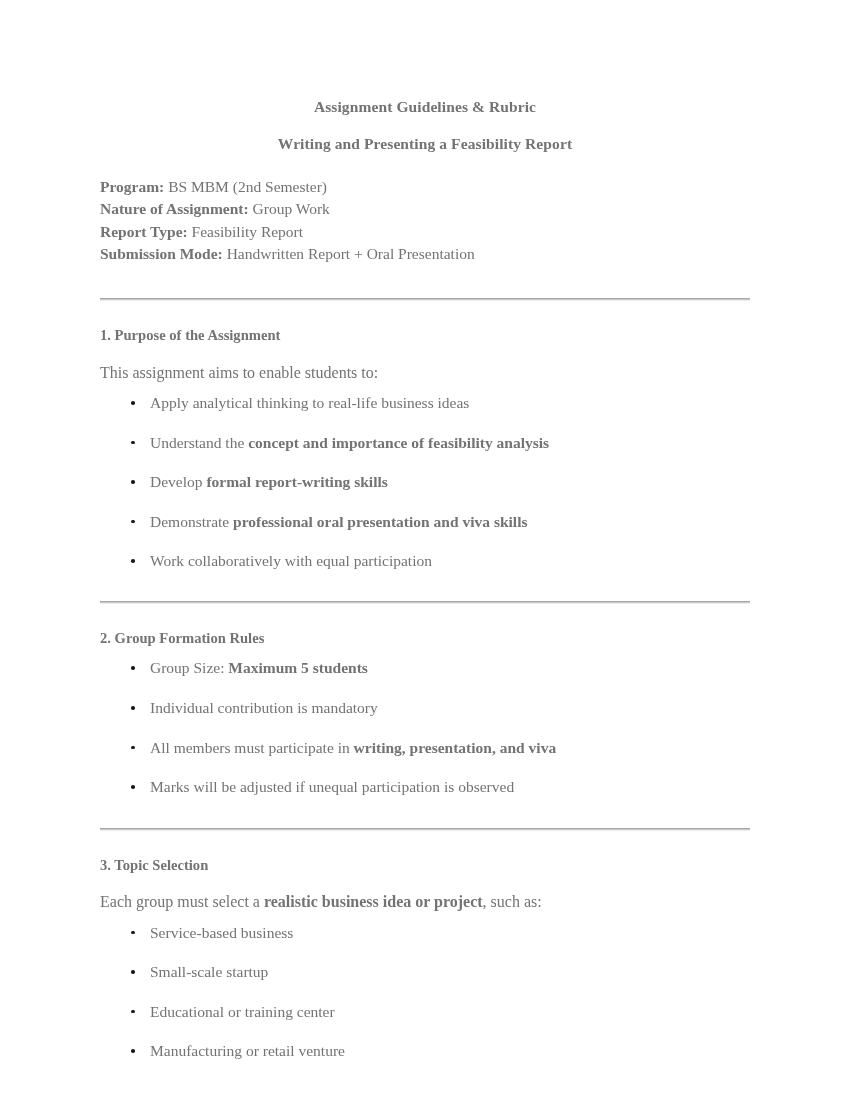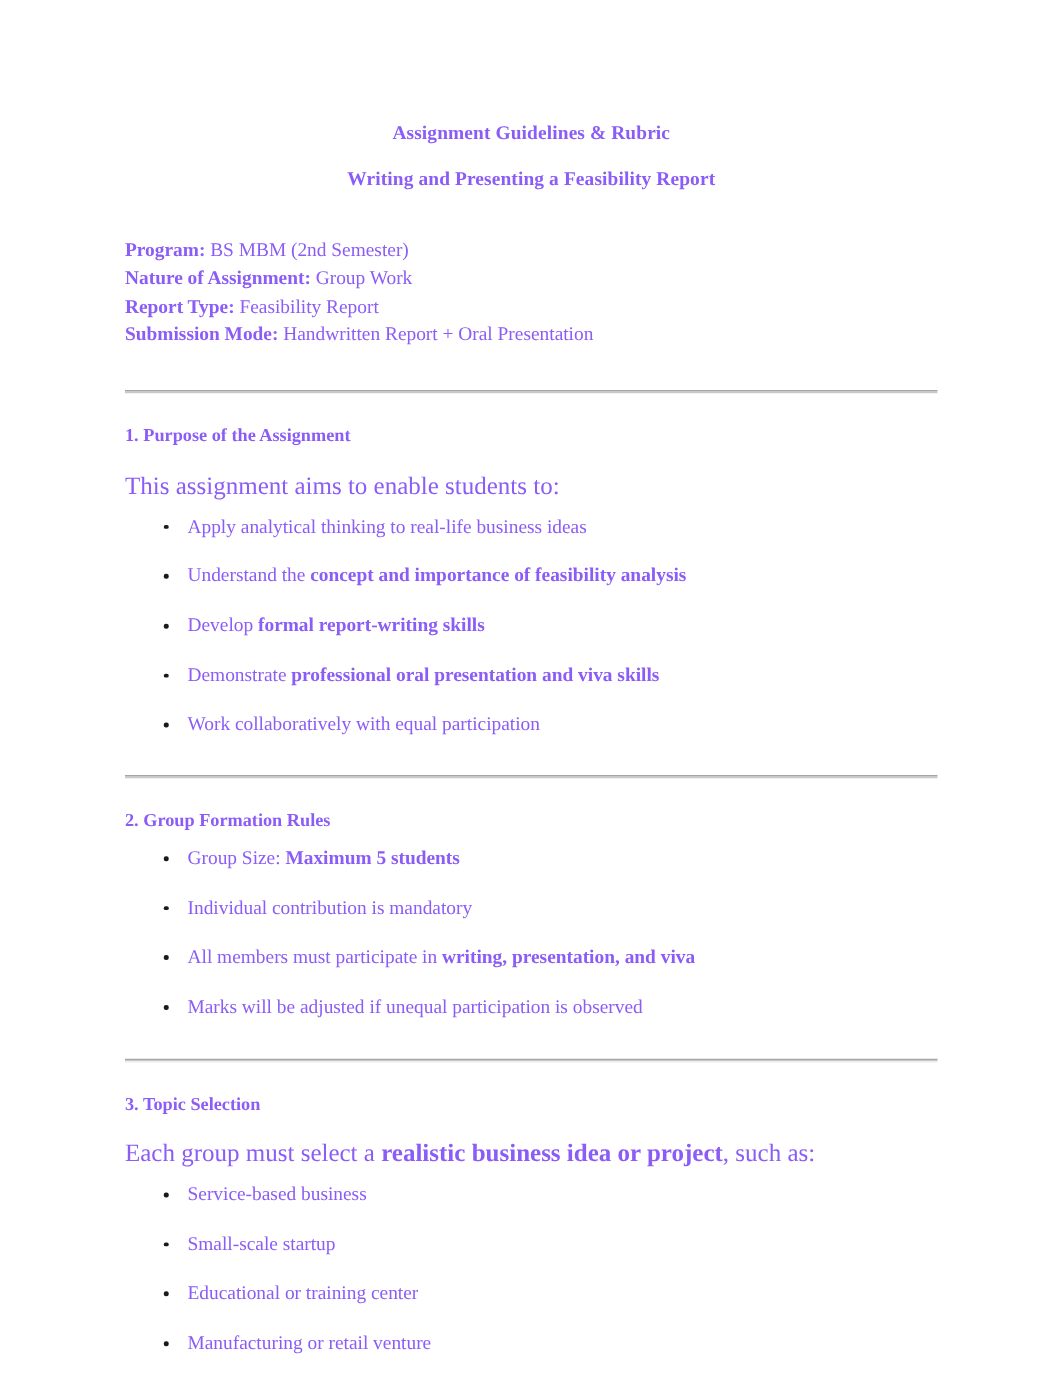--- a/index.html
+++ b/index.html
@@ -13,7 +13,7 @@
     height: 1100px;
     background: #ffffff;
     font-family: "Liberation Serif", "DejaVu Serif", serif;
-    color: #8b5cf6;
+    color: #737373;
     overflow: hidden;
   }
   .content {

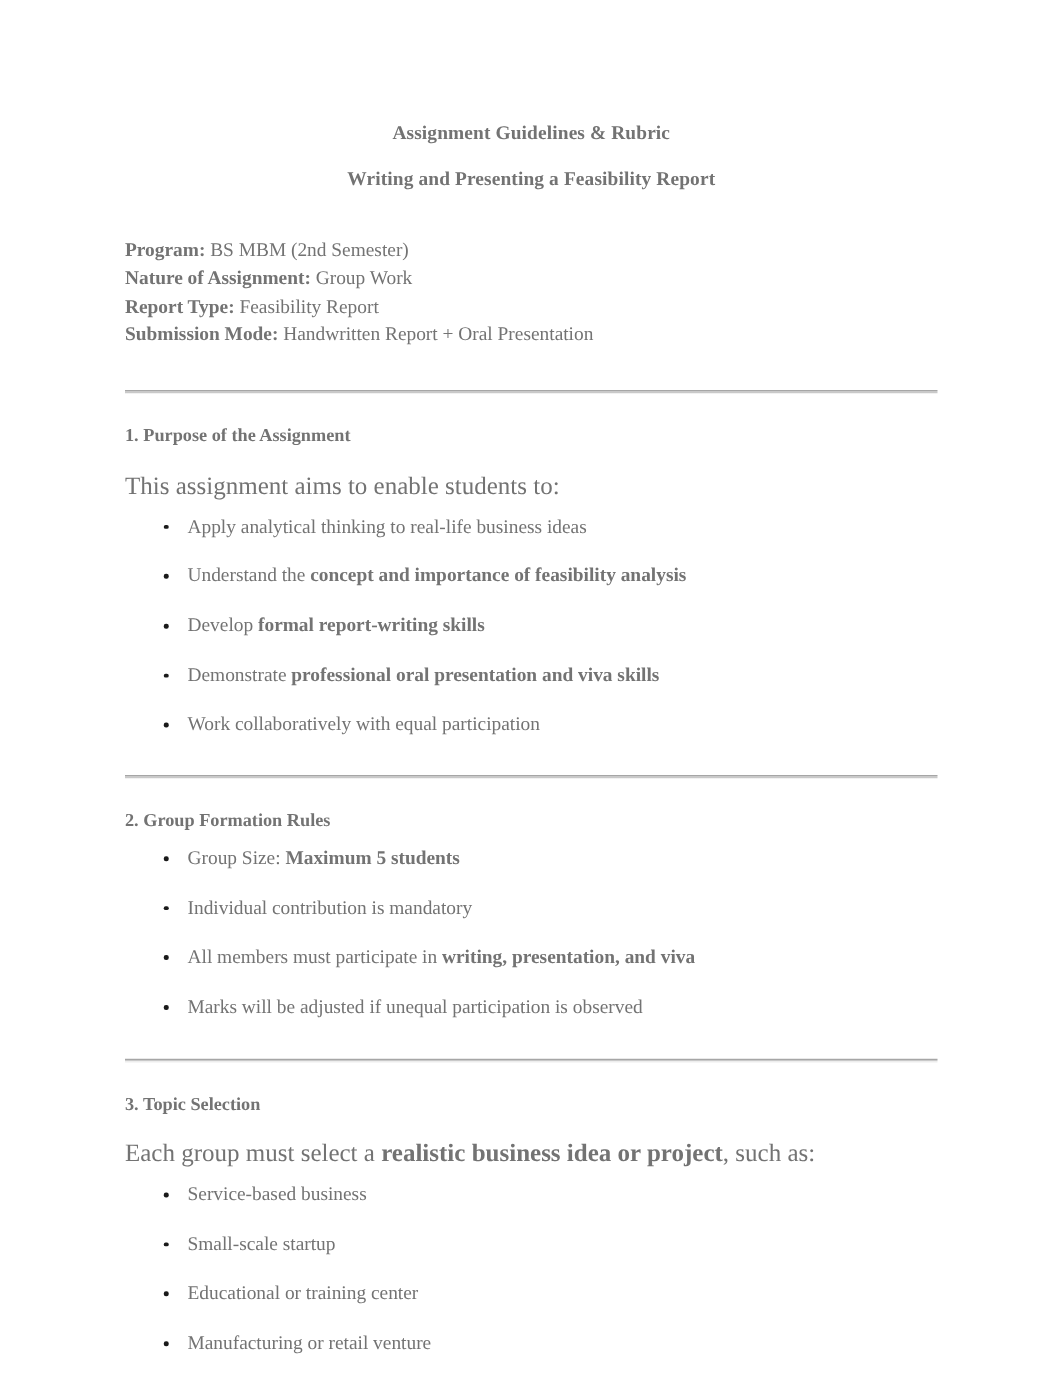--- a/index.html
+++ b/index.html
@@ -45,7 +45,7 @@
 
   
   .meta {
-    margin-top: 38px;
+    margin-top: 24px;
     font-size: 15.5px;
     line-height: 22.3px;
   }

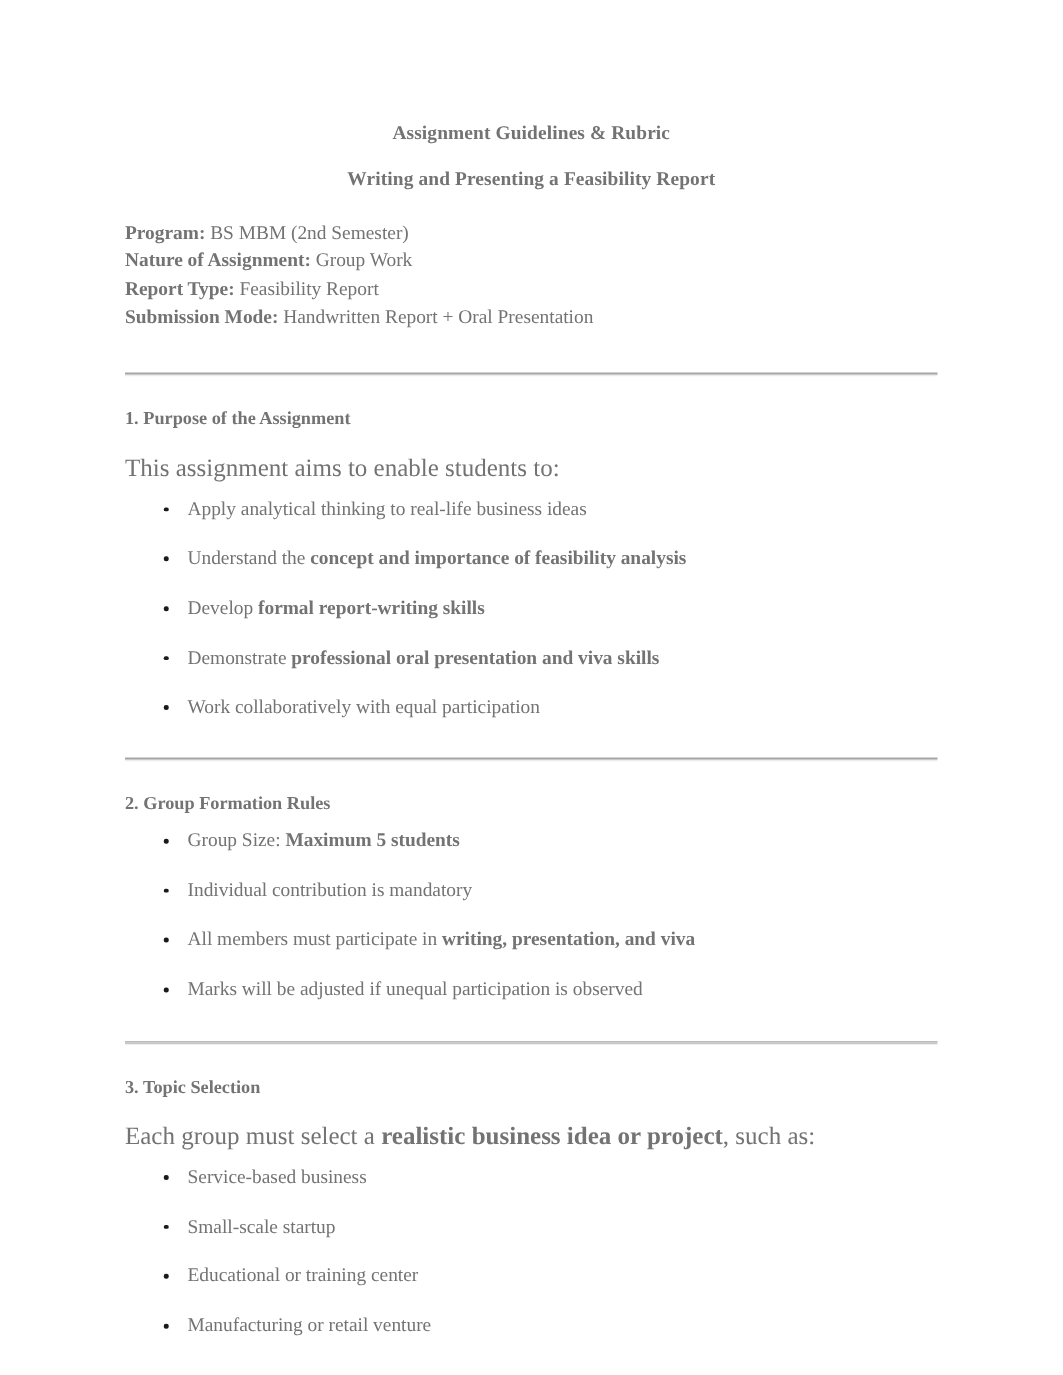--- a/index.html
+++ b/index.html
@@ -83,7 +83,7 @@
     line-height: 1.2;
   }
   .section-intro {
-    font-size: 20px;
+    font-size: 16px;
     margin: 0;
     padding-top: 18px;
     line-height: 1.2;

